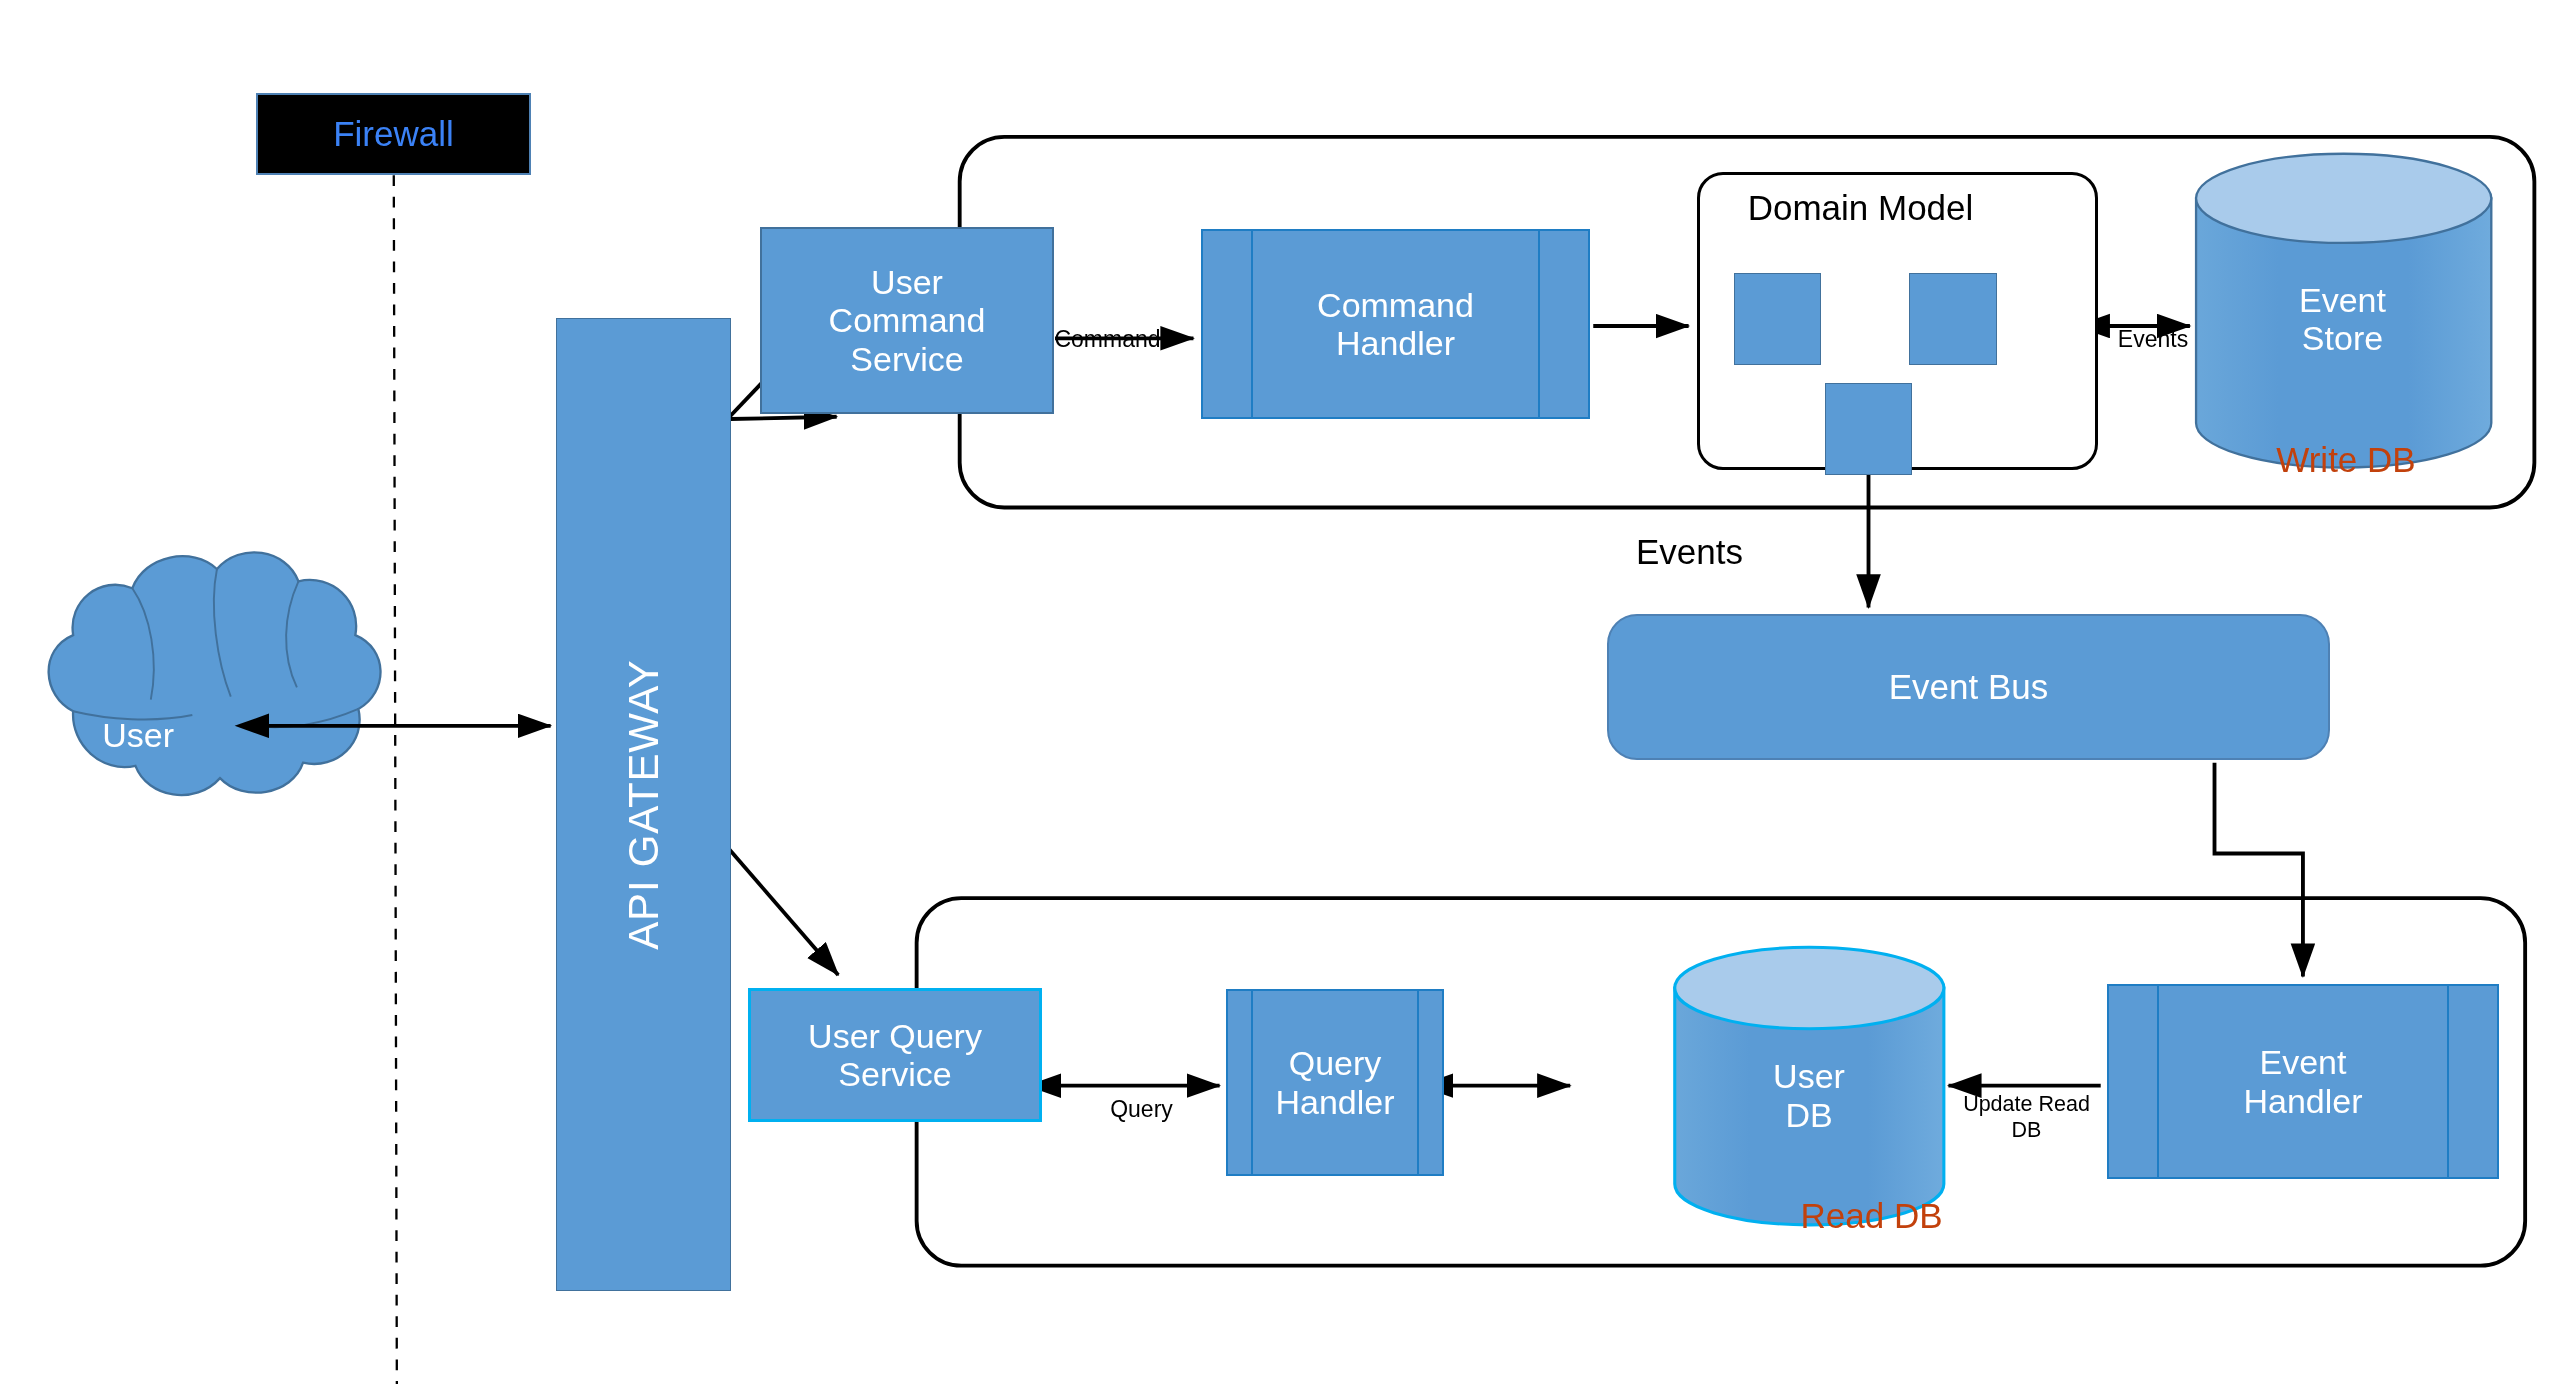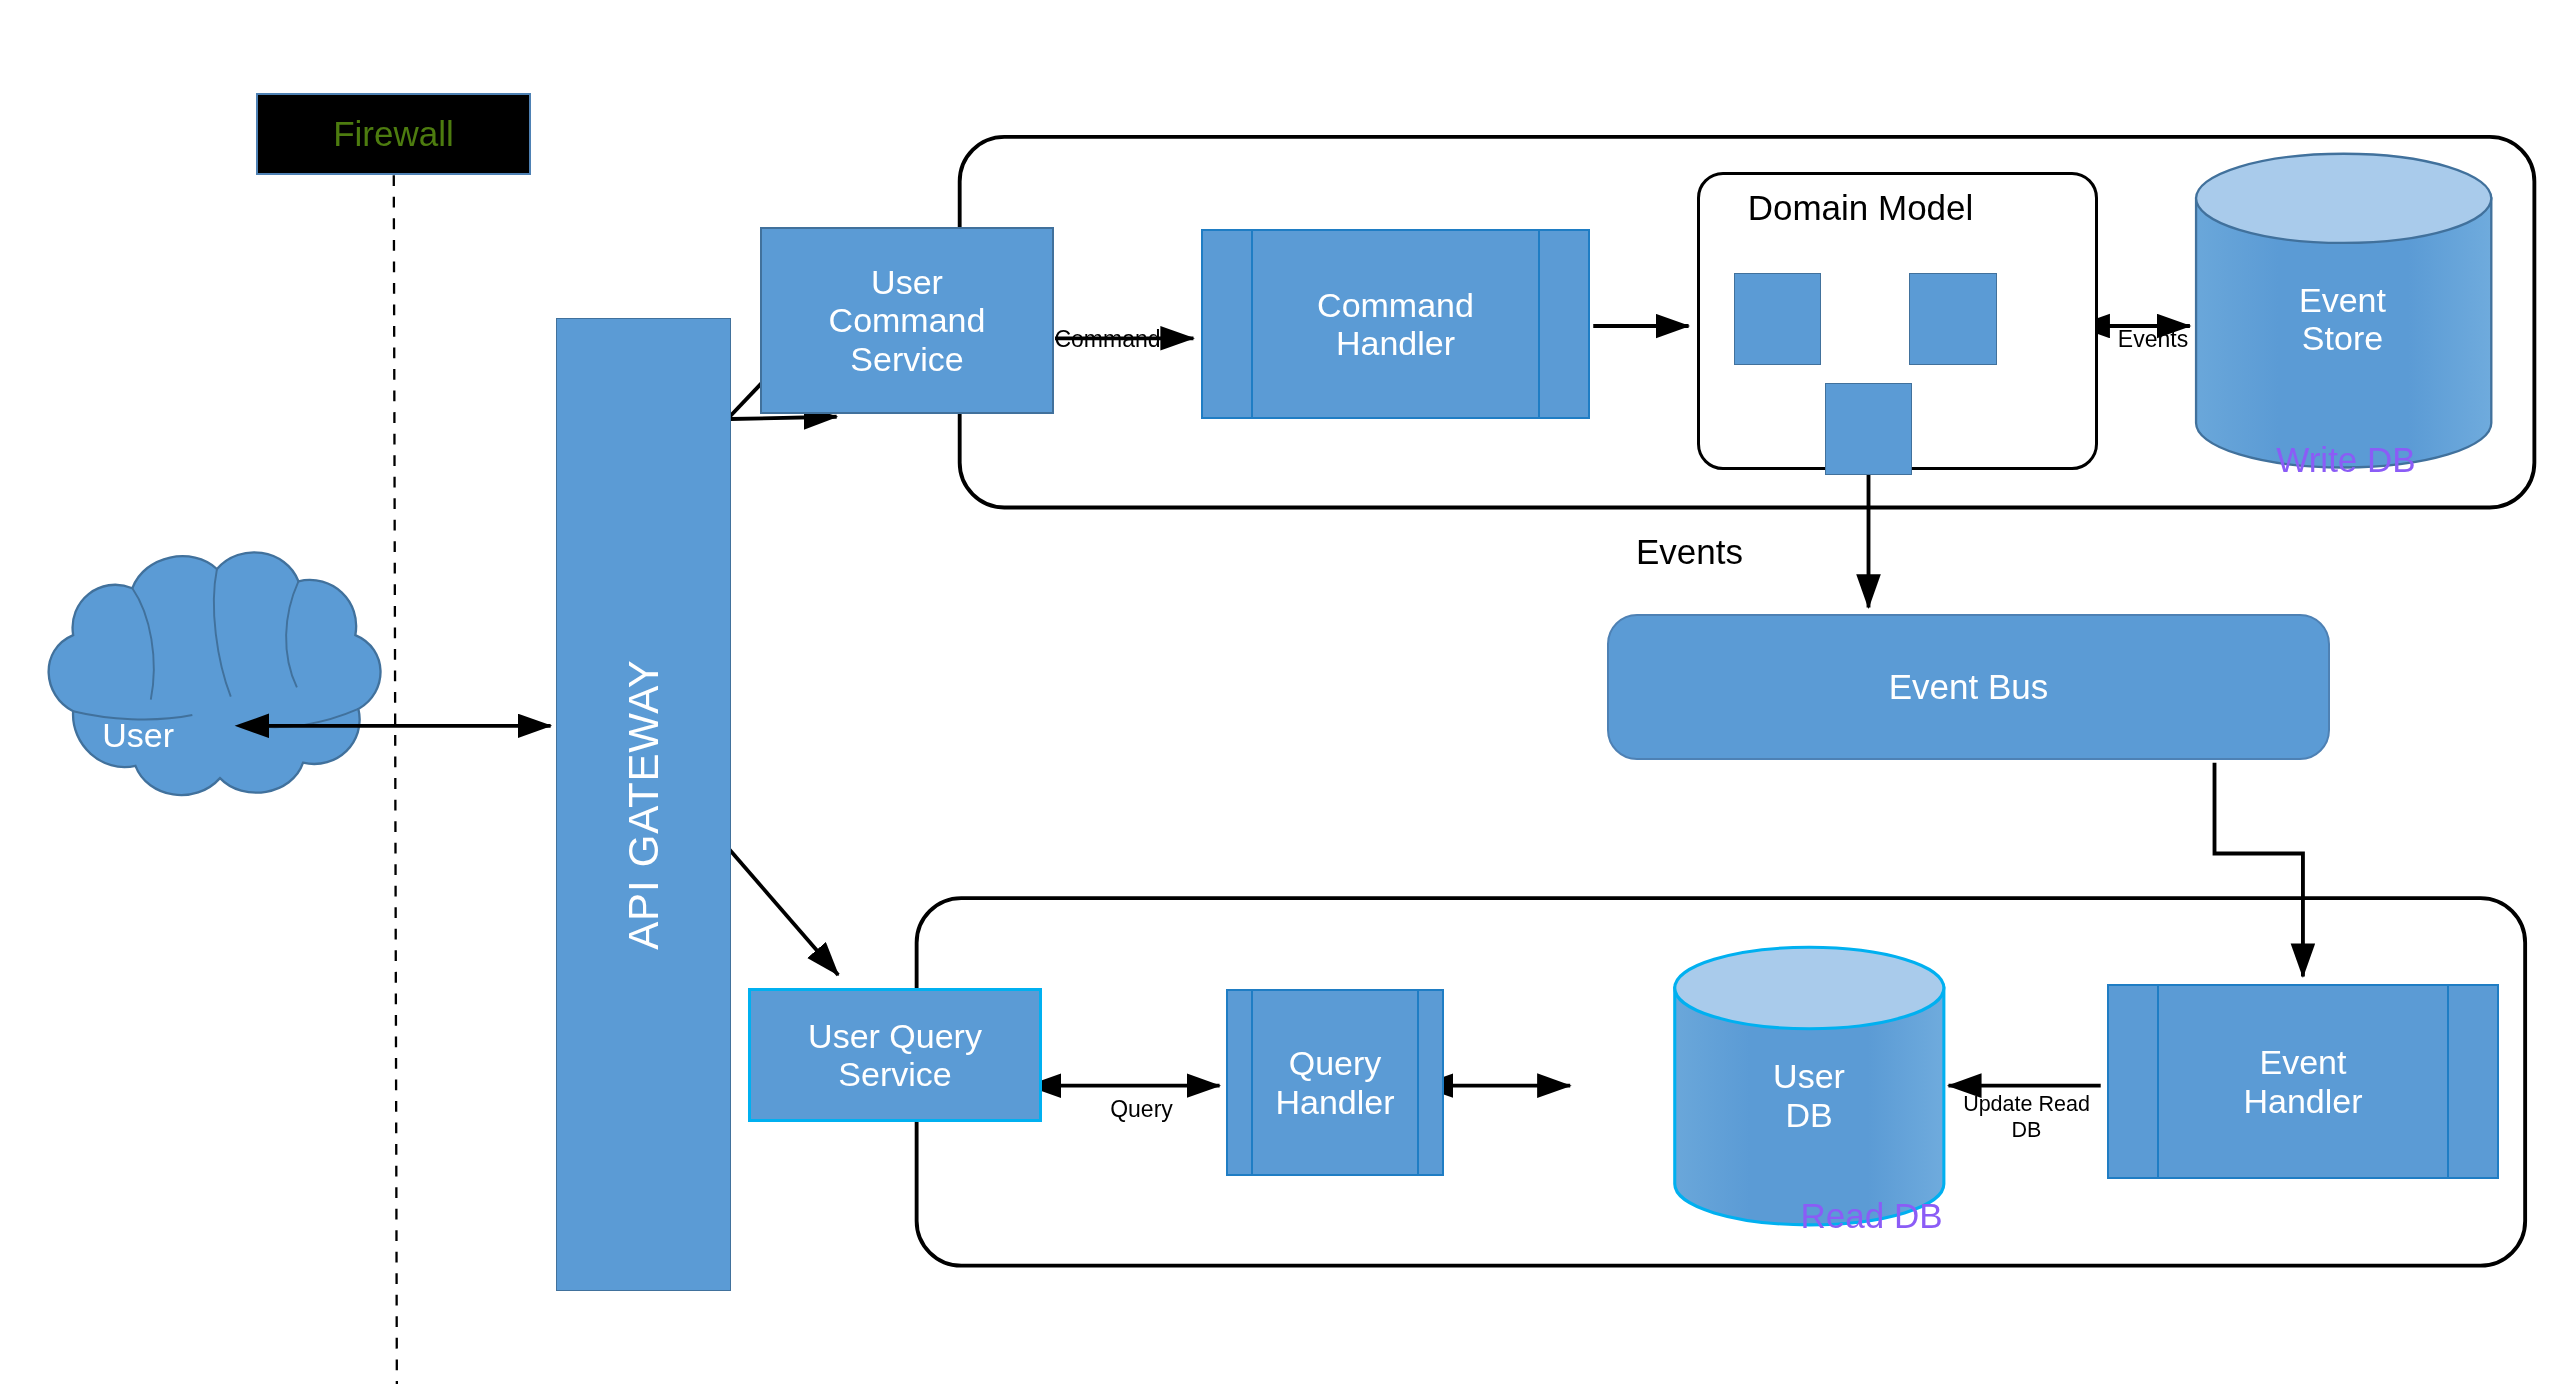--- a/index.html
+++ b/index.html
@@ -39,7 +39,7 @@
     background: #000000;
     border: 2.3px solid #4e81b4;
     font-size: 35px;
-    color: #4d7c0f;
+    color: #3b82f6;
   }
   #user-cloud-label {
     position: absolute;

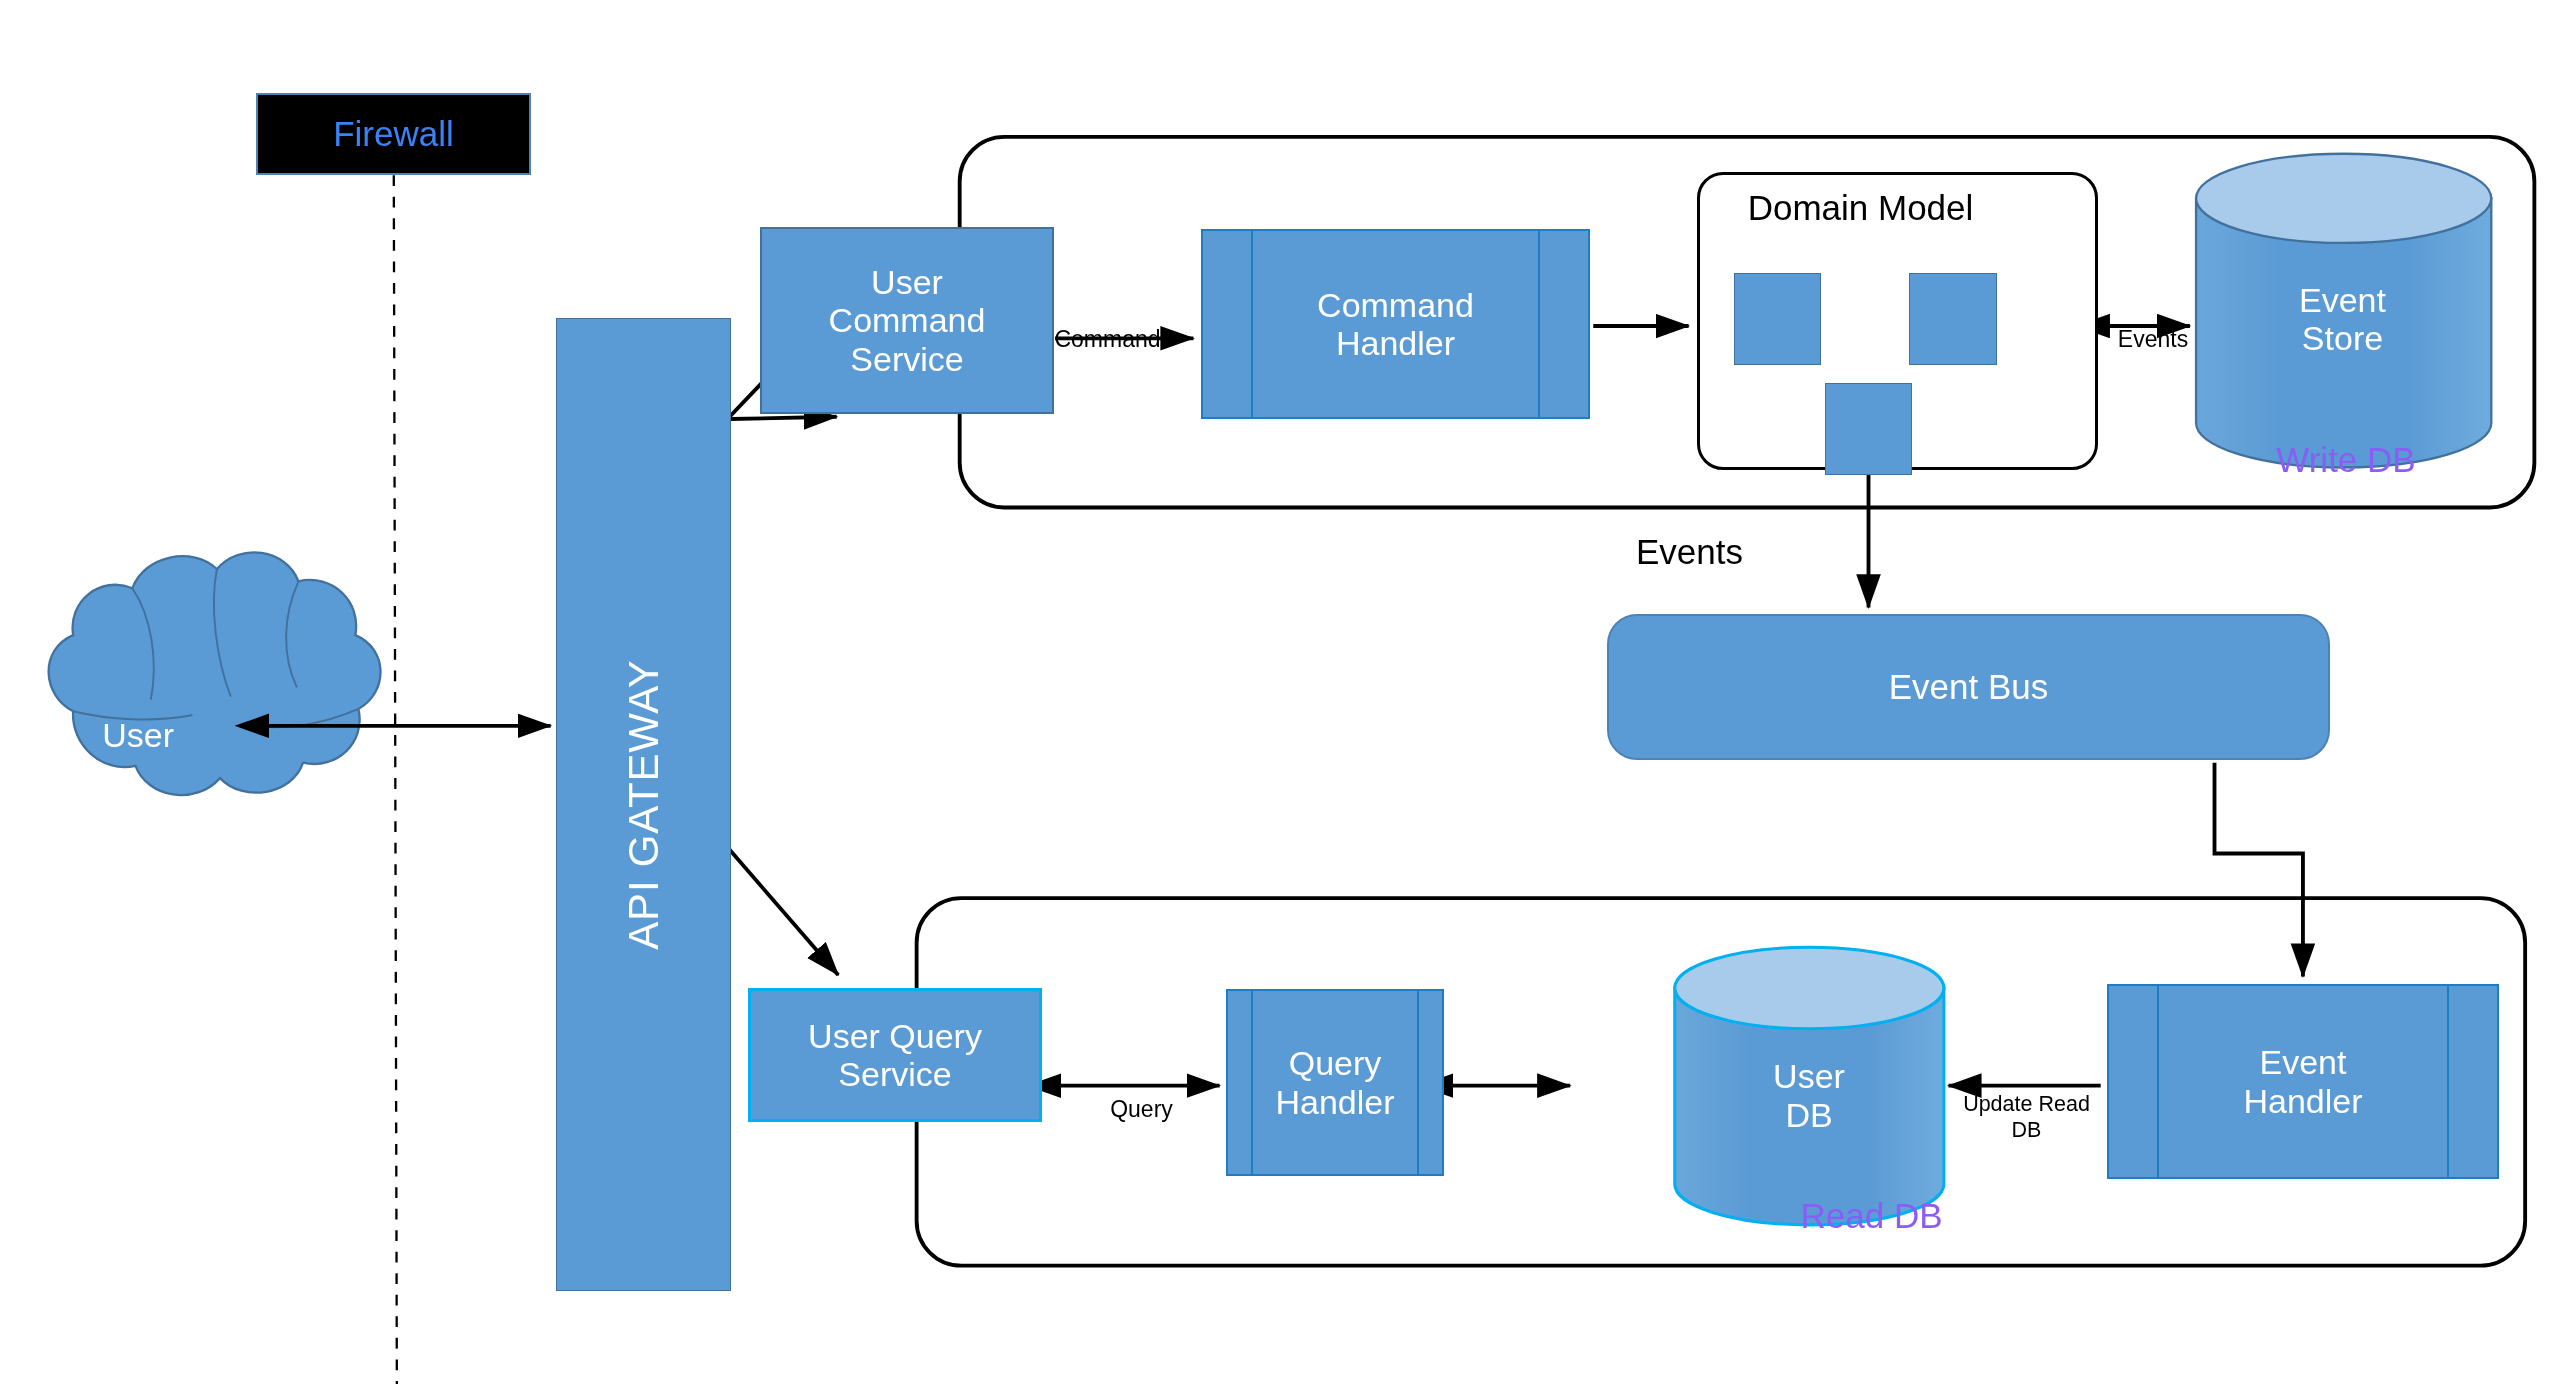--- a/index.html
+++ b/index.html
@@ -145,7 +145,7 @@
   
   .group-label {
     position: absolute;
-    color: #8b5cf6;
+    color: #c2410c;
     font-size: 35px;
     text-align: center;
   }

